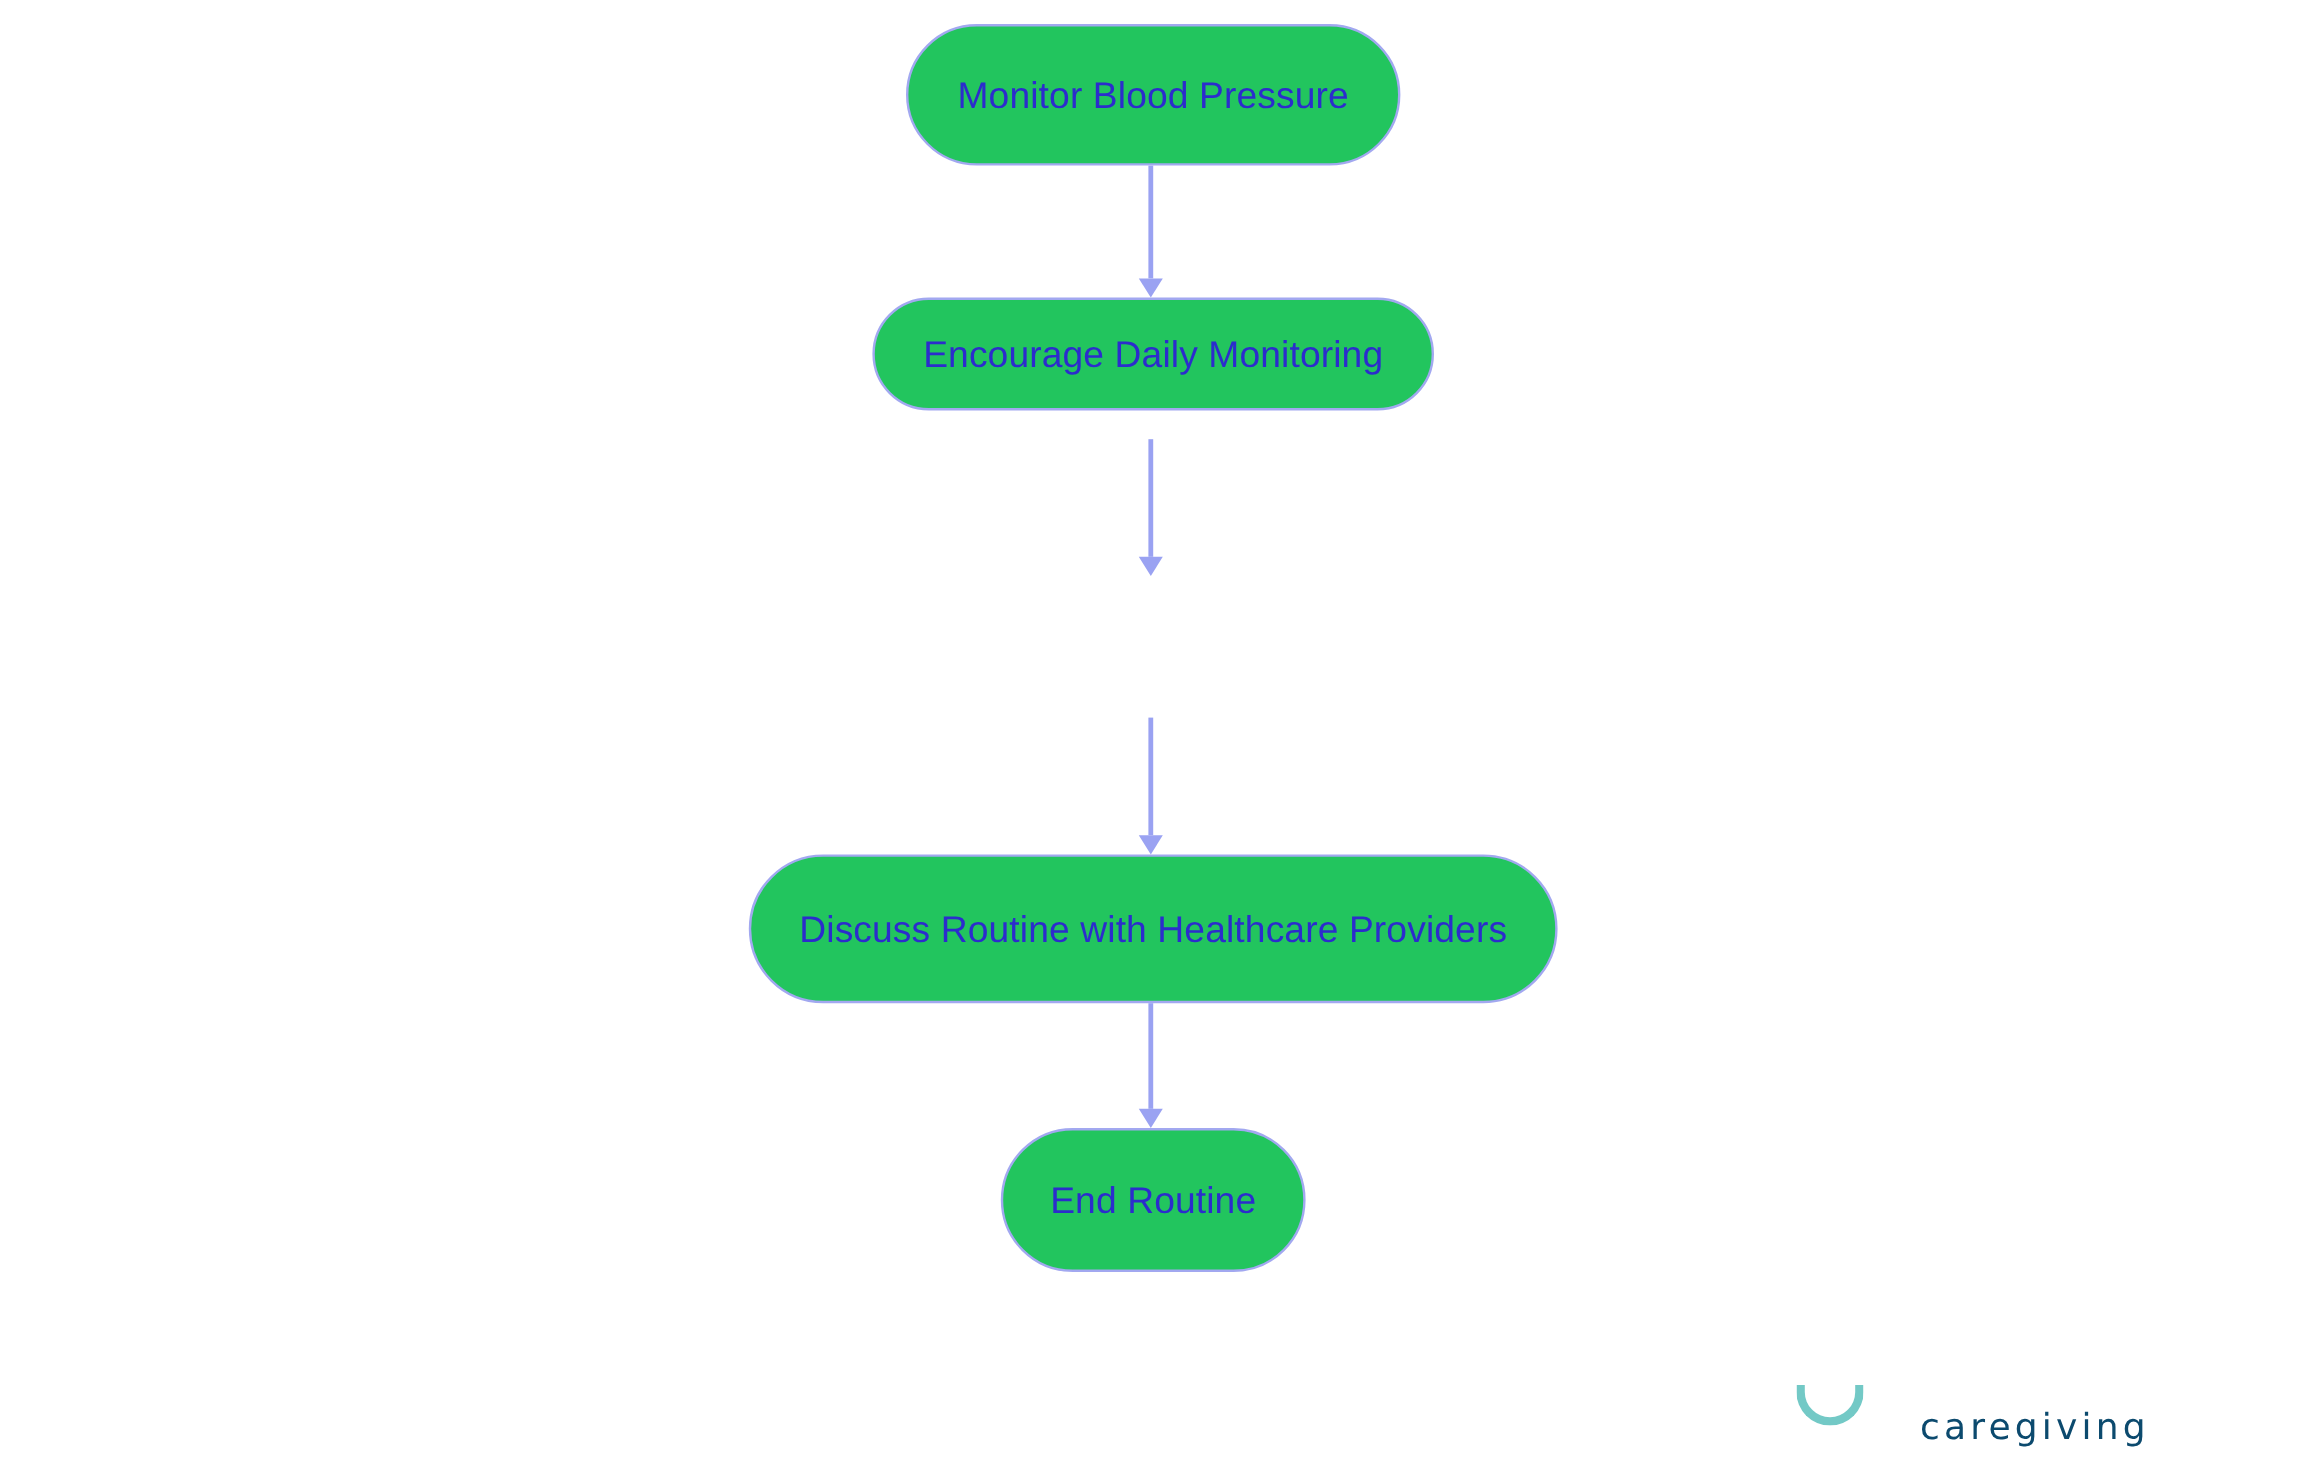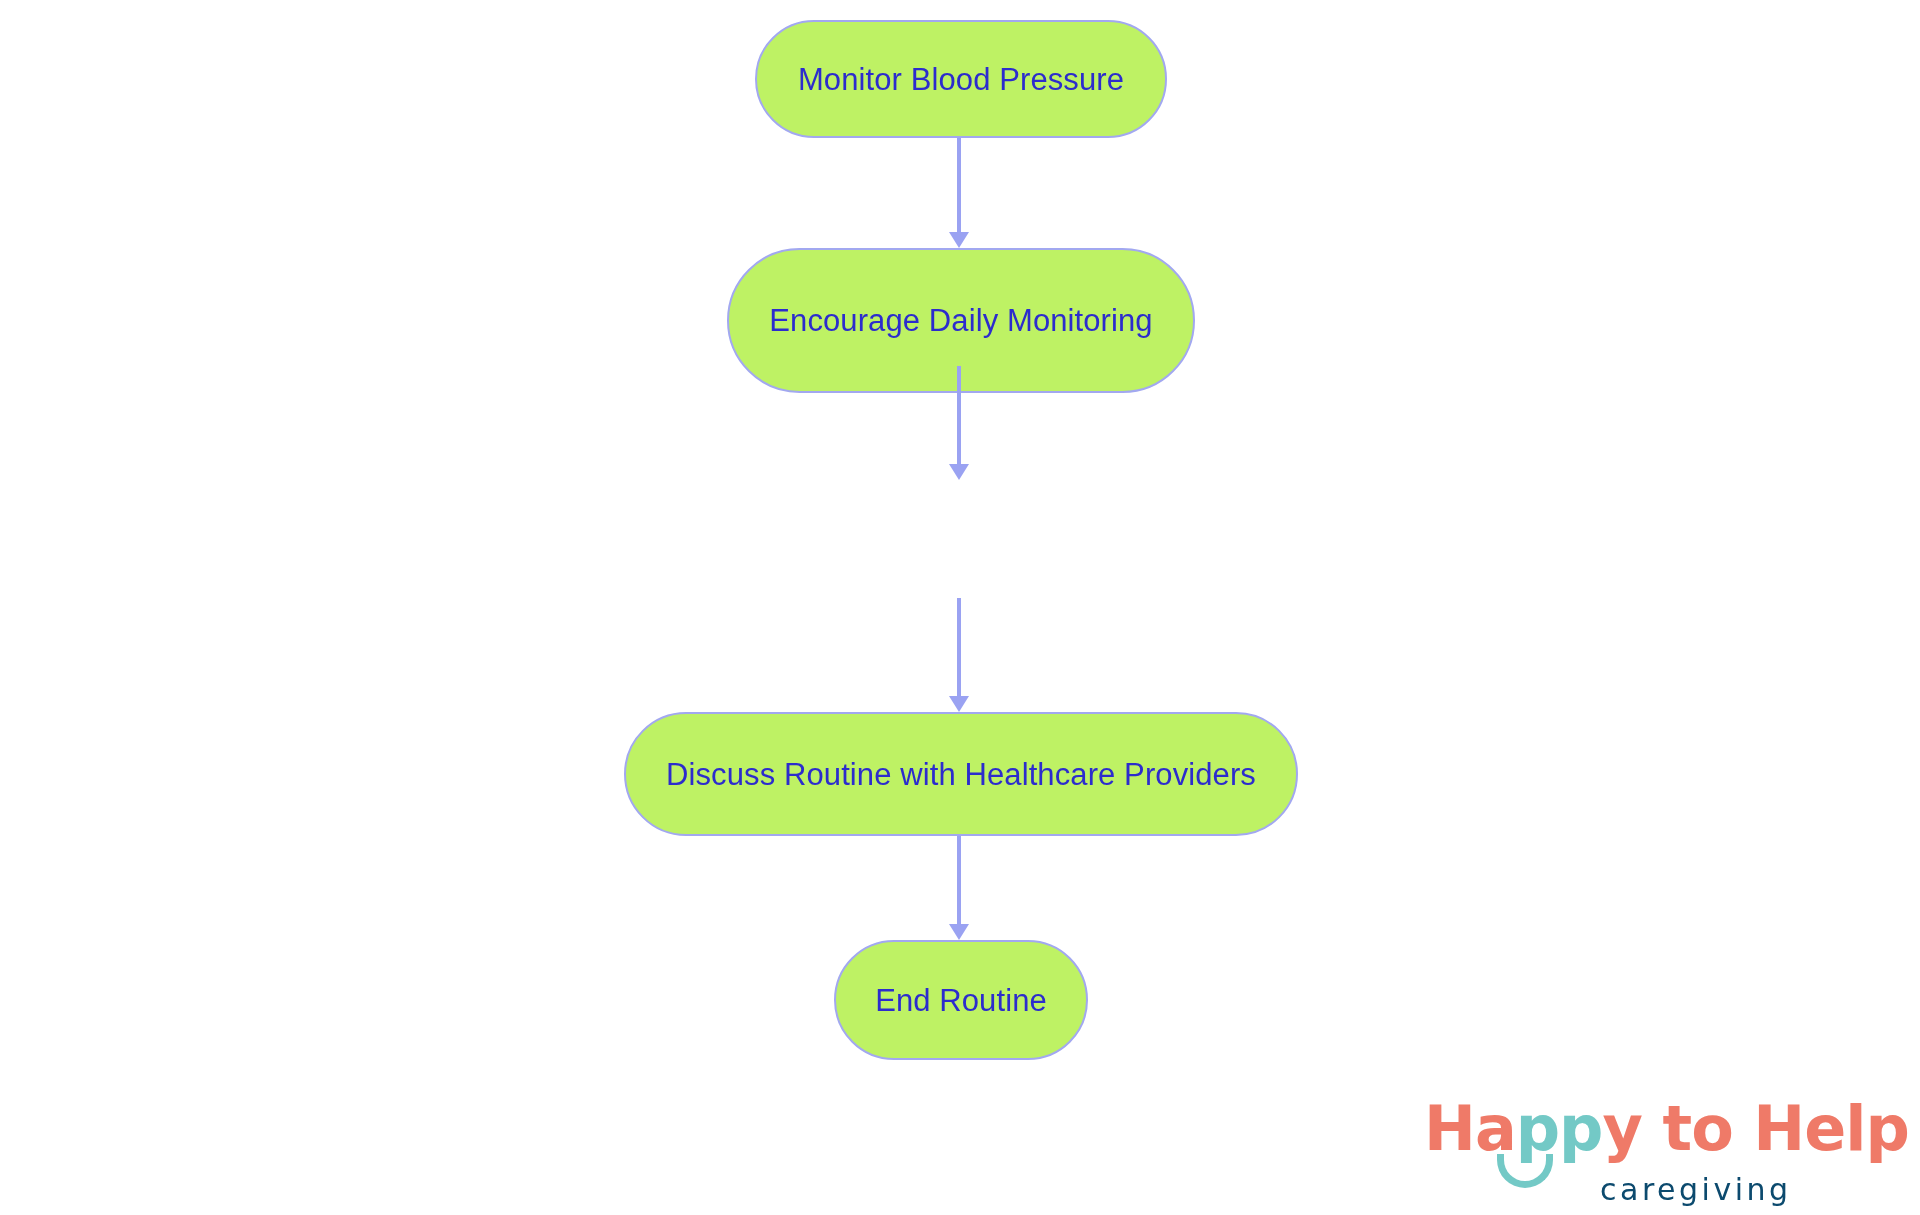--- a/index.html
+++ b/index.html
@@ -26,7 +26,7 @@
   .node {
     position: absolute;
     box-sizing: border-box;
-    background: #bef264;
+    background: #22c55e;
     border: 2px solid #a2a8f0;
     border-radius: 999px;
     display: flex;

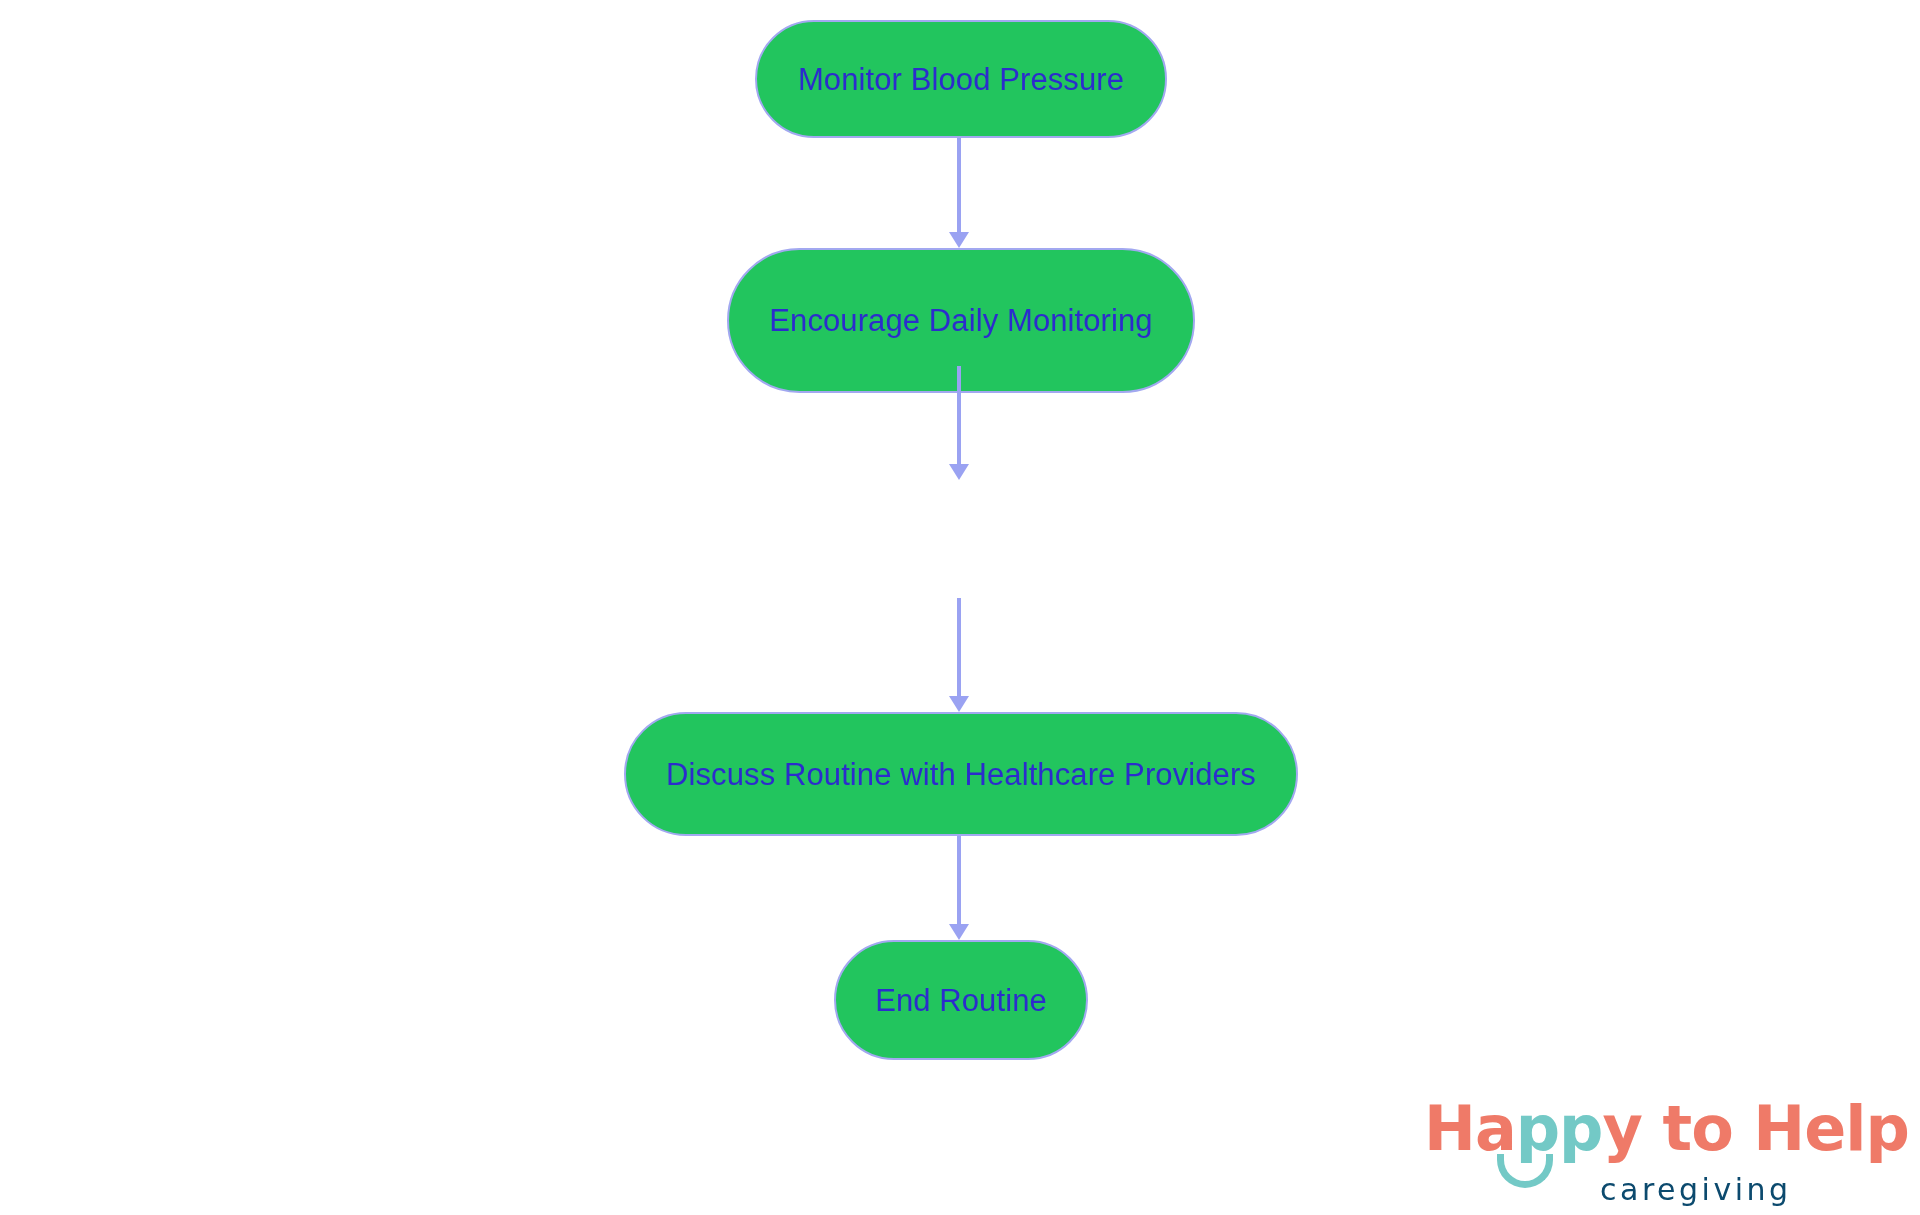--- a/index.html
+++ b/index.html
@@ -126,7 +126,7 @@
     <div class="connector-head" style="top:94px;"></div>
   </div>
 
-  <div class="node" style="left:727px; top:248px; width:468px; height:145px;">
+  <div class="node" style="left:727px; top:248px; width:468px; height:94px;">
     <span class="node-label">Encourage Daily Monitoring</span>
   </div>
 

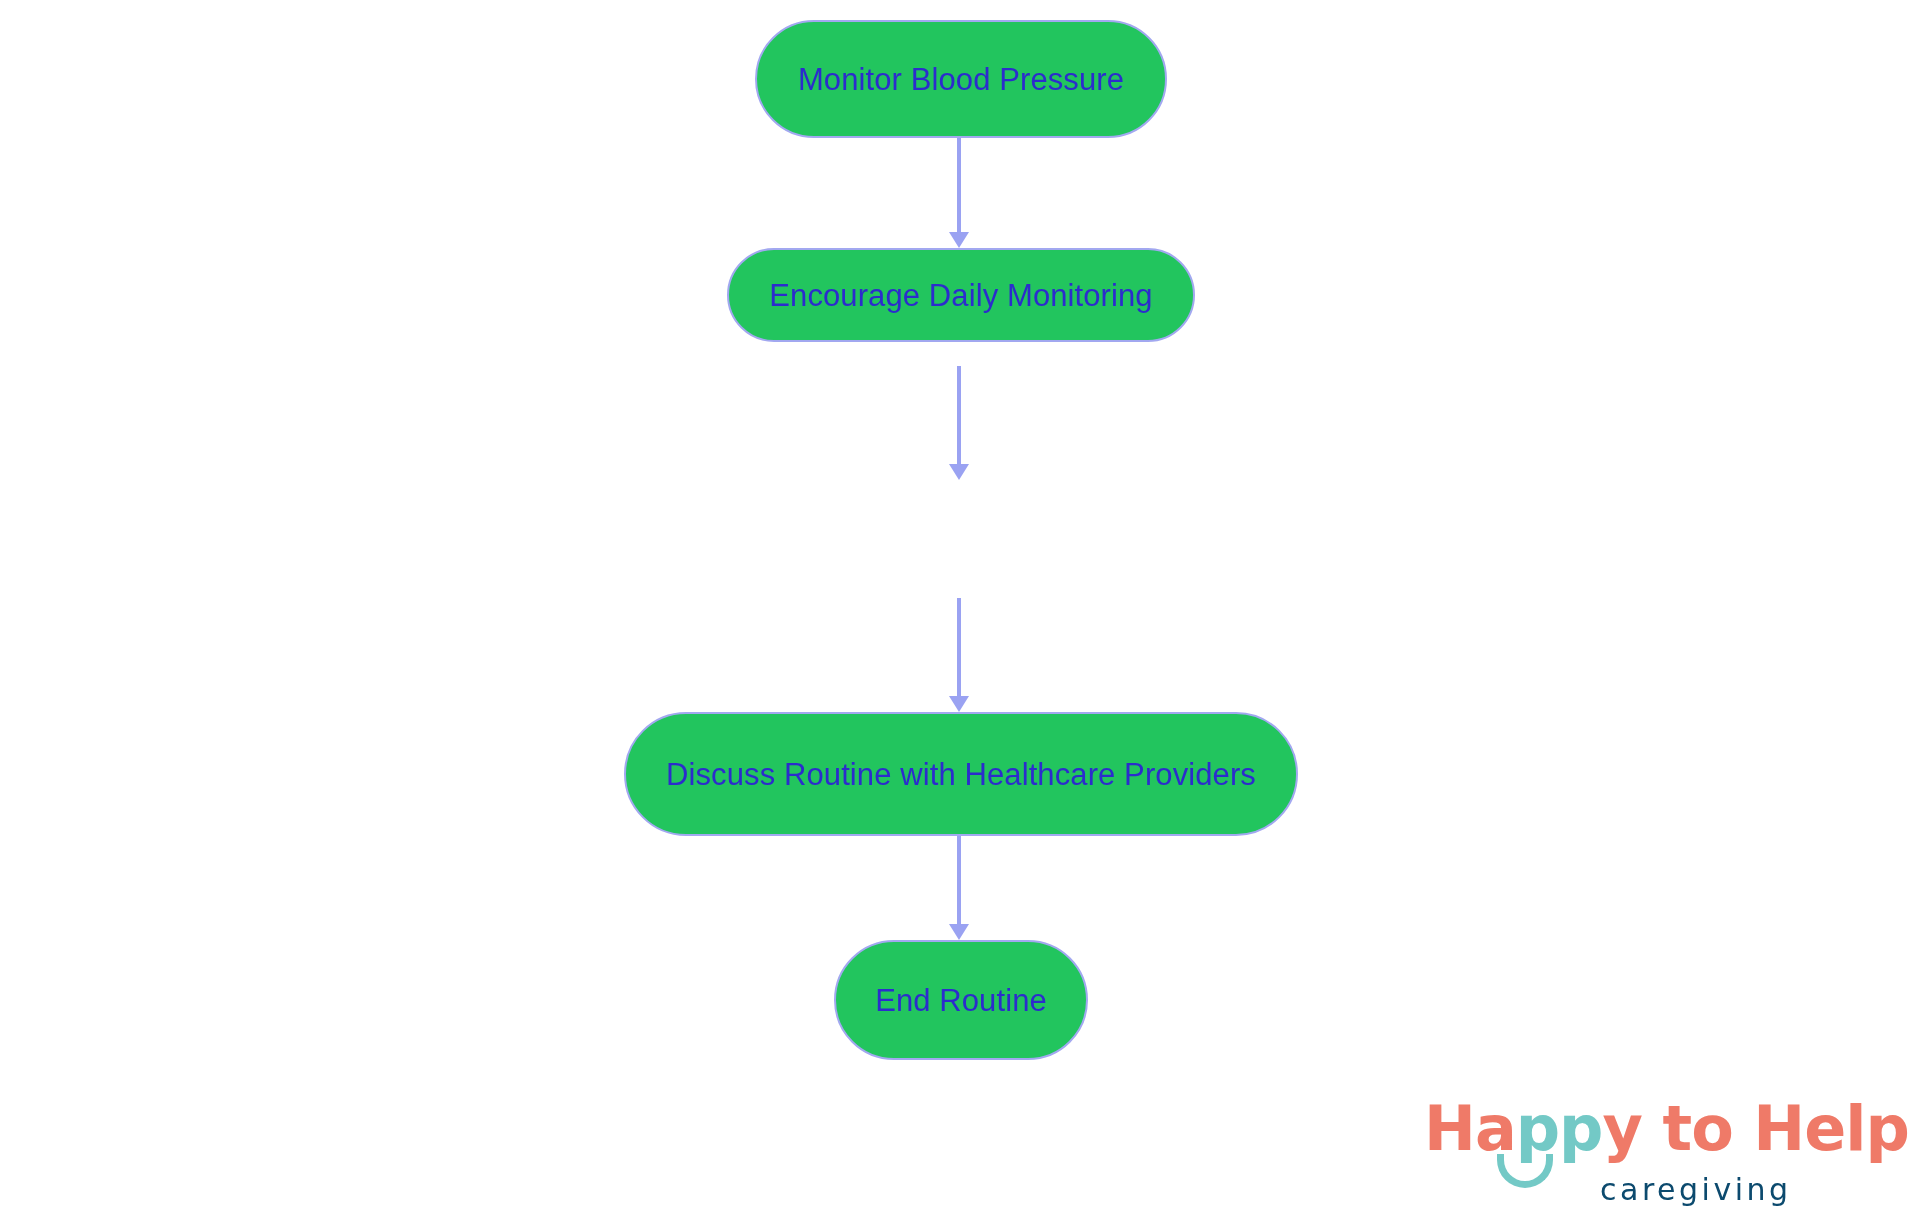--- a/index.html
+++ b/index.html
@@ -157,9 +157,6 @@
 </div>
 
 <div id="brand-logo">
-  <div class="logo-wordmark">
-    <span class="logo-coral">Ha</span><span class="logo-teal">pp</span><span class="logo-coral">y</span><span class="logo-coral"> to </span><span class="logo-coral">Help</span>
-  </div>
   <div class="logo-smile"></div>
   <div class="logo-tagline">caregiving</div>
 </div>

